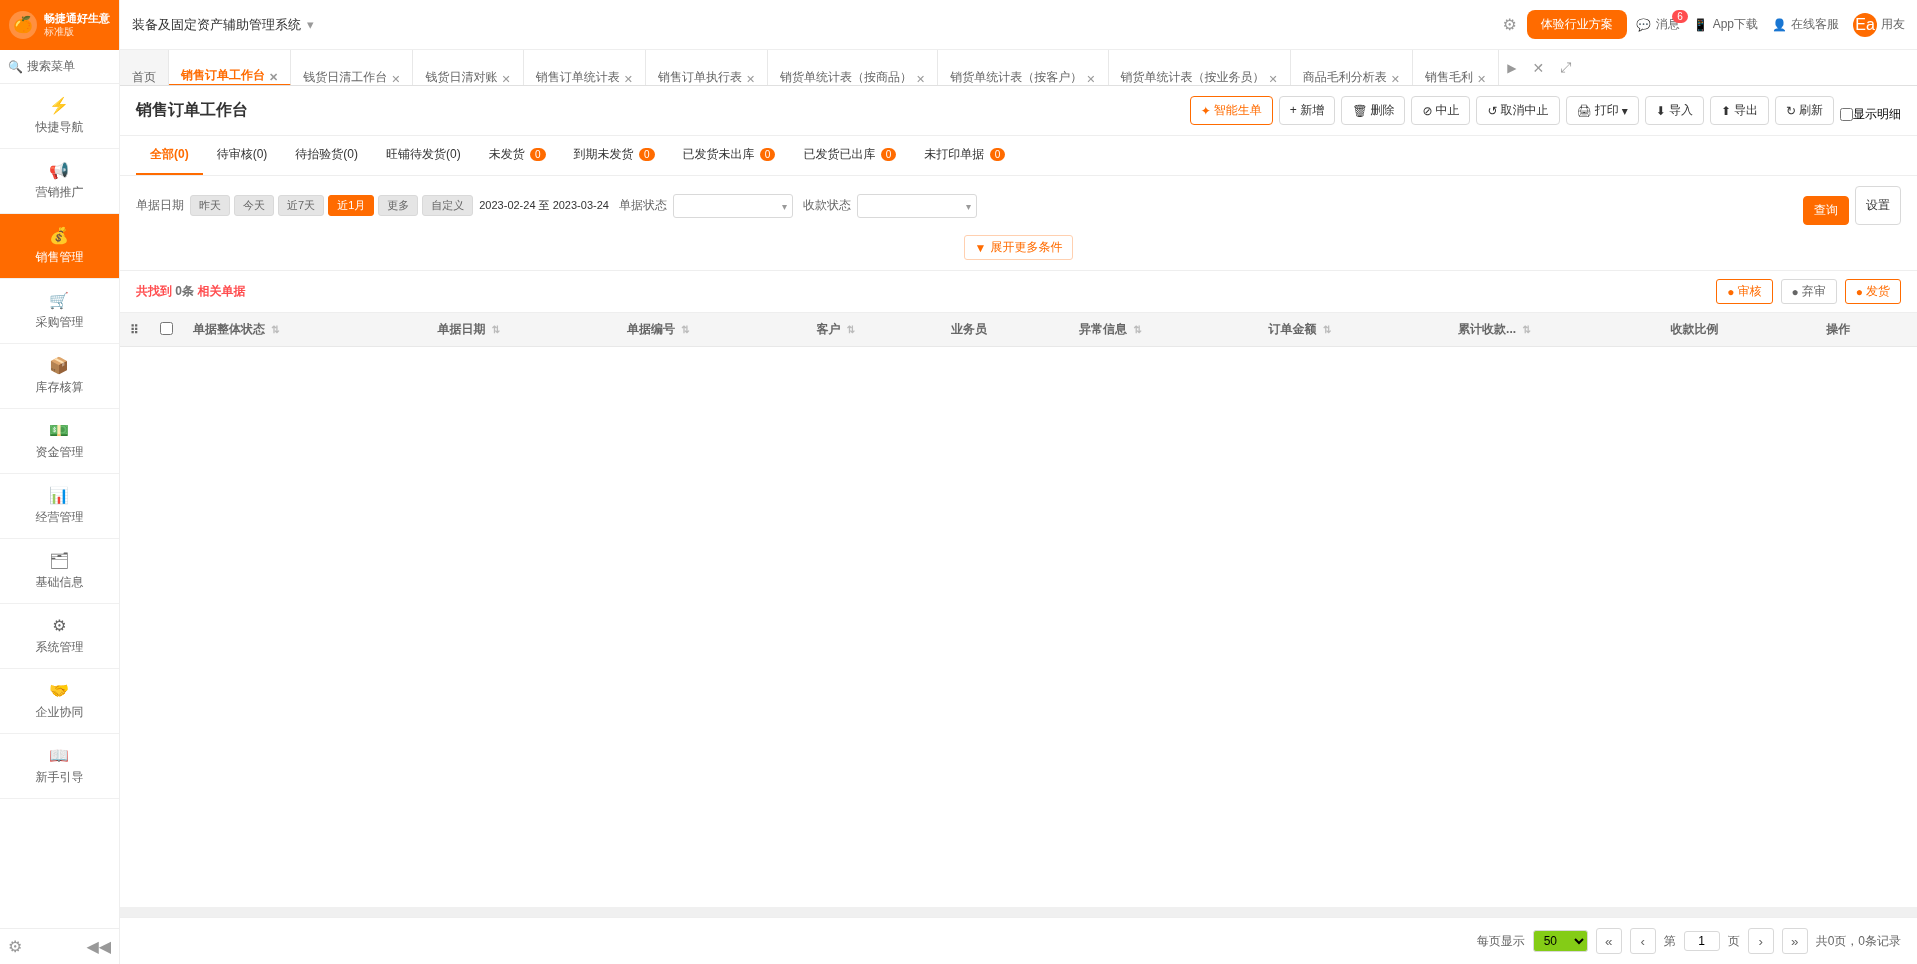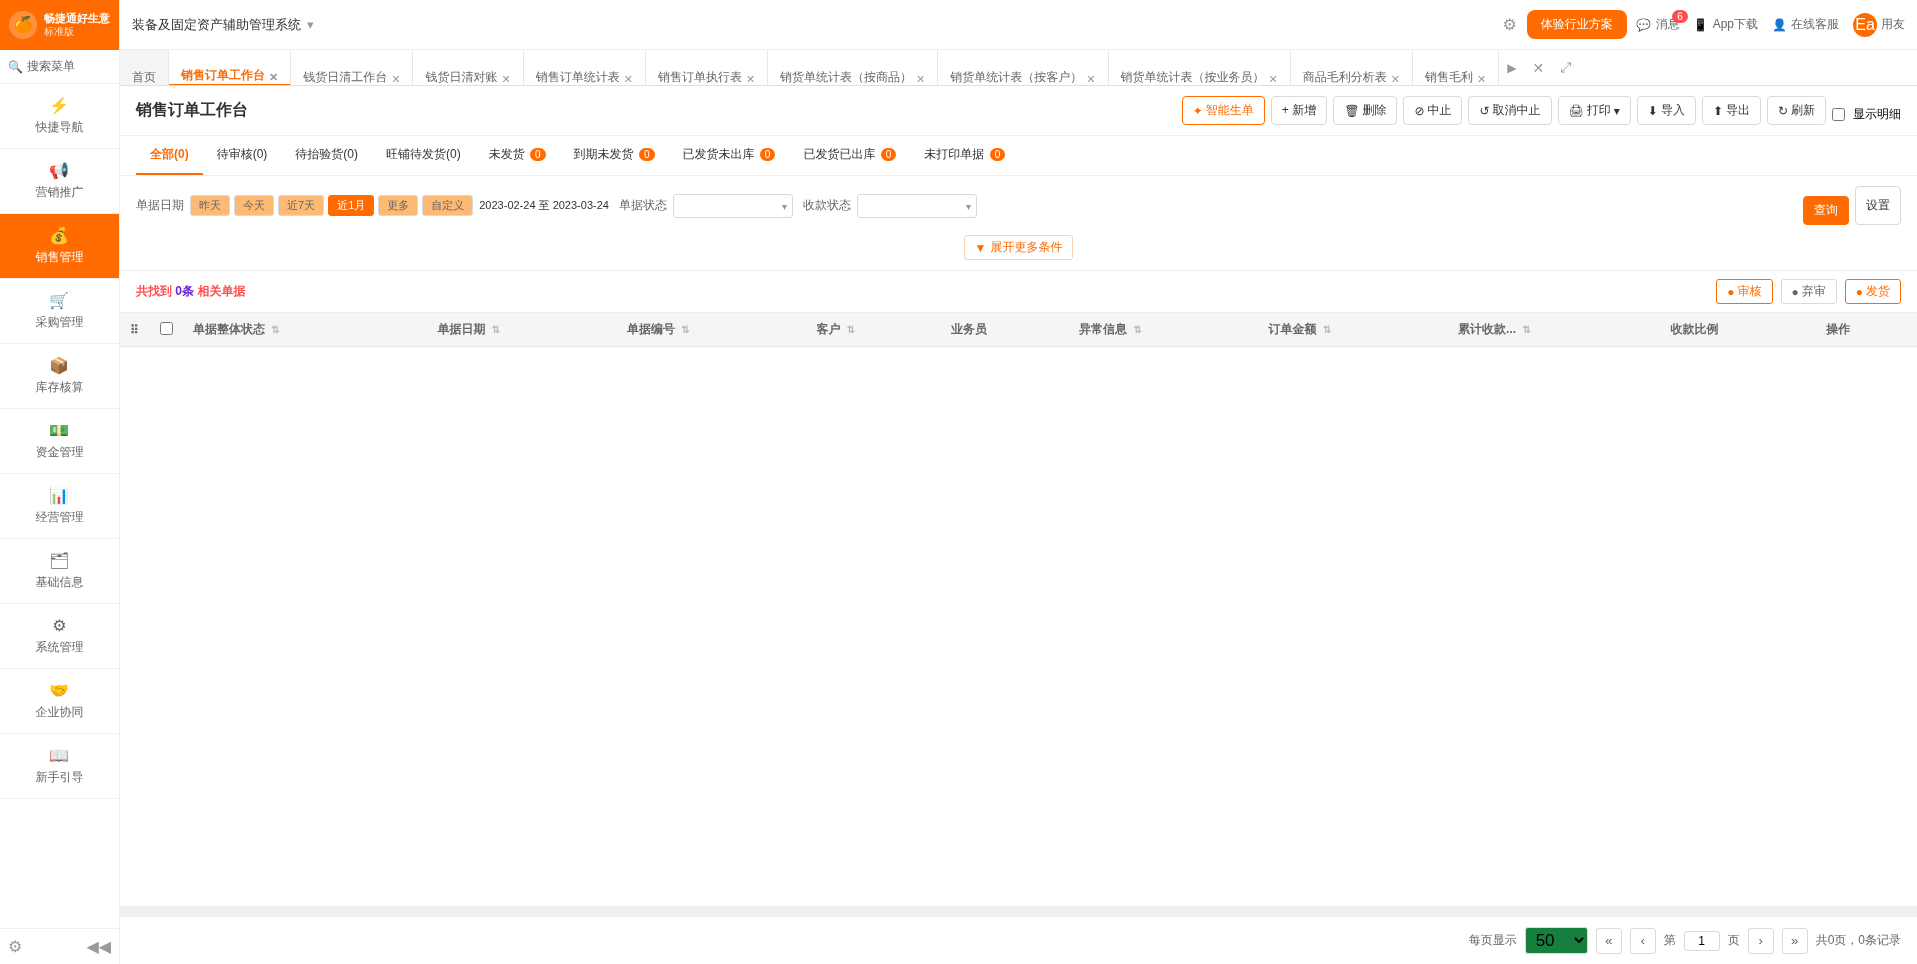--- a/index.html
+++ b/index.html
@@ -291,7 +291,7 @@
           <span>↻</span>
           <span>刷新</span>
         </button>
-        <label style="display:flex;align-items:center;gap:8px;font-size:12px;cursor:pointer;margin-top:8px;">
+        <label style="display:flex;align-items:center;gap:0;font-size:12px;cursor:pointer;margin-top:8px;">
           <input type="checkbox" style="">
           <span>显示明细</span>
         </label>

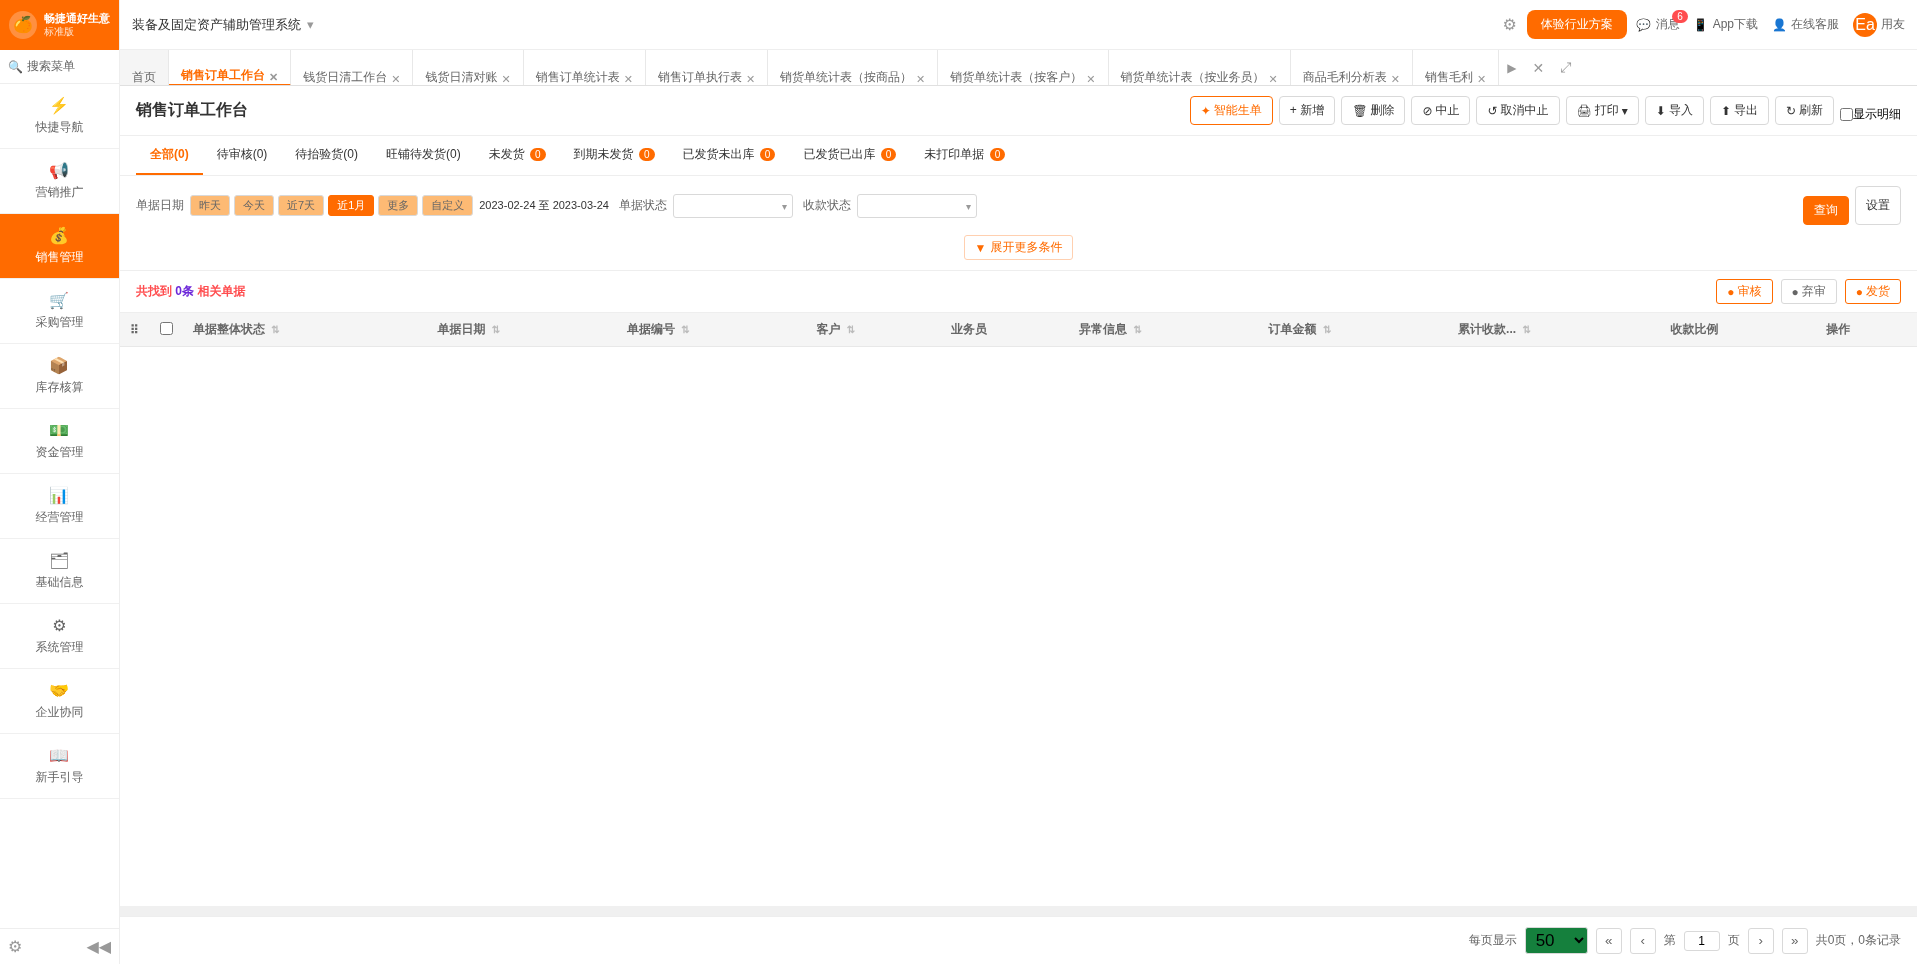--- a/index.html
+++ b/index.html
@@ -64,7 +64,7 @@
     .filter-item { display: flex; align-items: center; gap: 6px; font-size: 12px; color: #333; }
     .filter-label { color: #666; white-space: nowrap; }
     .filter-date-options { display: flex; gap: 4px; }
-    .filter-date-btn { padding: 2px 8px; border: 1px solid #d9d9d9; border-radius: 3px; cursor: pointer; font-size: 11px; color: #666; background: #fdba74; }
+    .filter-date-btn { padding: 2px 8px; border: 1px solid #d9d9d9; border-radius: 3px; cursor: pointer; font-size: 11px; color: #666; background: #e5e5e5; }
     .filter-date-btn.active { background: #ff6b00; color: #fff; border-color: #ff6b00; }
     .filter-date-range { color: #333; font-size: 11px; }
     .filter-select { border: 1px solid #d9d9d9; border-radius: 3px; padding: 4px 20px 4px 8px; font-size: 12px; background: #fff; cursor: pointer; min-width: 120px; appearance: none; position: relative; }

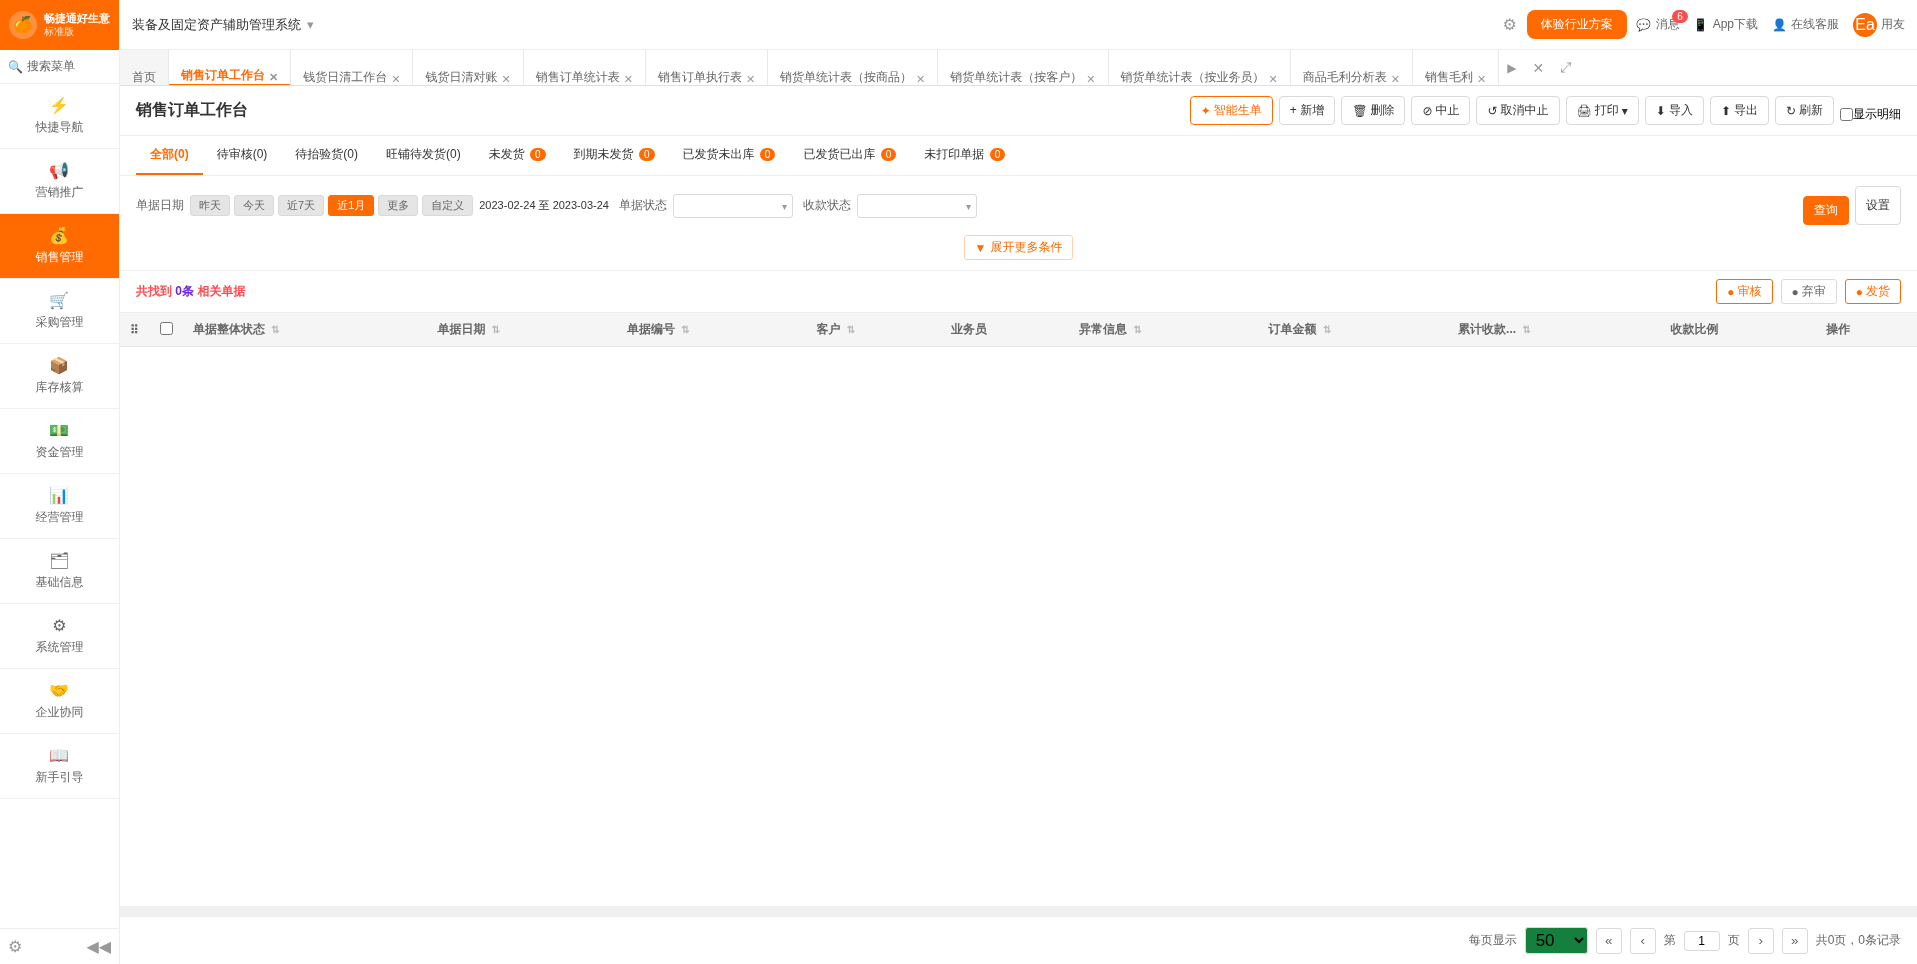--- a/index.html
+++ b/index.html
@@ -378,7 +378,7 @@
       <div class="table-toolbar">
         <div class="table-count">
           <span>共找到 </span>
-          <span style="color:#6d28d9;font-weight:bold;">0条</span>
+          <span style="color:#737373;font-weight:bold;">0条</span>
           <span> 相关单据</span>
         </div>
         <div class="table-batch-actions">

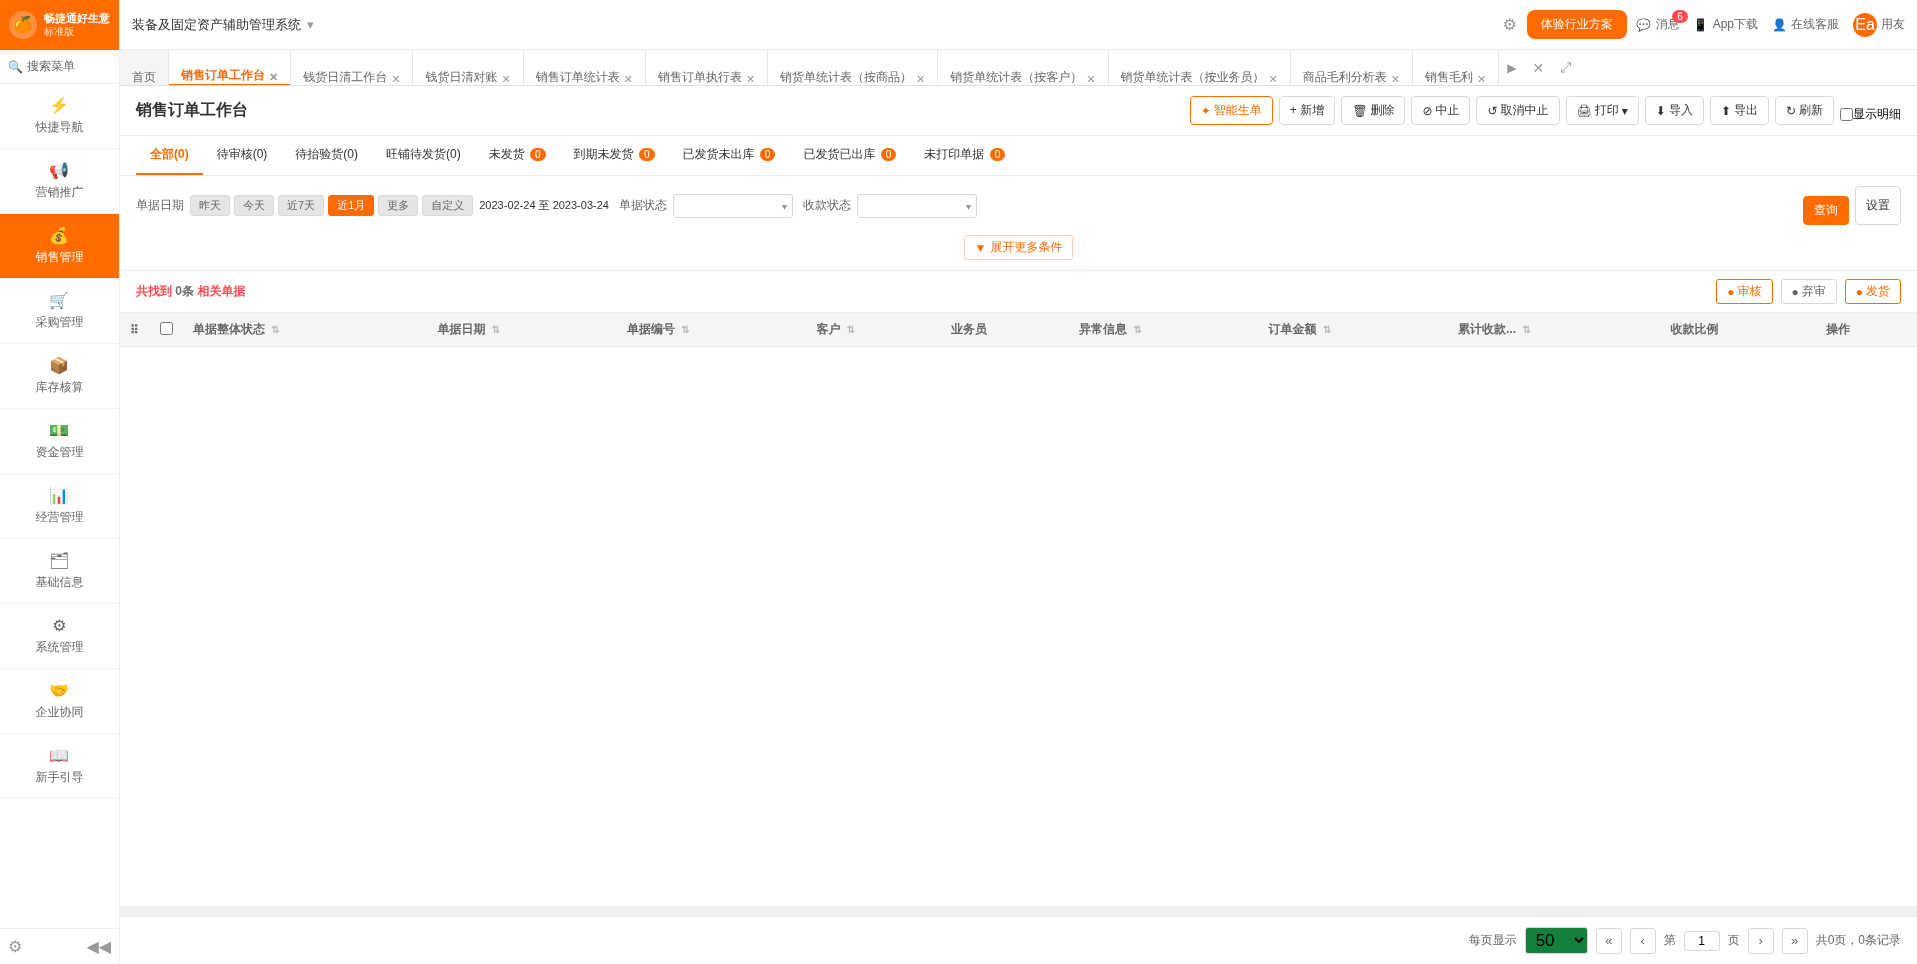--- a/index.html
+++ b/index.html
@@ -94,7 +94,7 @@
     
     .pagination { padding: 10px 16px; display: flex; align-items: center; justify-content: flex-end; gap: 8px; background: #fff; border-top: 1px solid #eee; font-size: 12px; color: #666; }
     .page-size-label { color: #666; }
-    .page-size-select { border: 1px solid #d9d9d9; border-radius: 3px; padding: 2px 6px; font-size: 17px; background: #15803d; }
+    .page-size-select { border: 1px solid #d9d9d9; border-radius: 3px; padding: 2px 6px; font-size: 12px; background: #84cc16; }
     .page-btn { width: 26px; height: 26px; border: 1px solid #d9d9d9; background: #fff; border-radius: 3px; cursor: pointer; display: flex; align-items: center; justify-content: center; color: #666; }
     .page-input { width: 36px; border: 1px solid #d9d9d9; border-radius: 3px; padding: 2px 4px; text-align: center; font-size: 12px; }
     .checkbox { cursor: pointer; }

